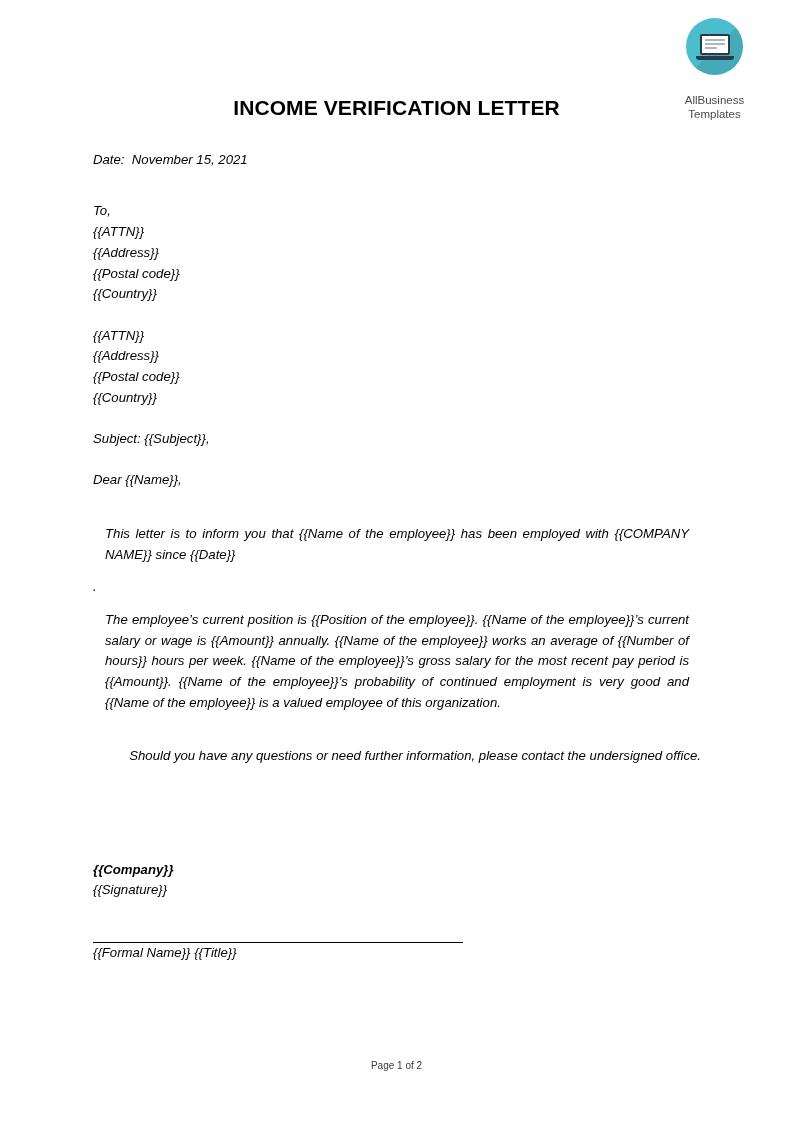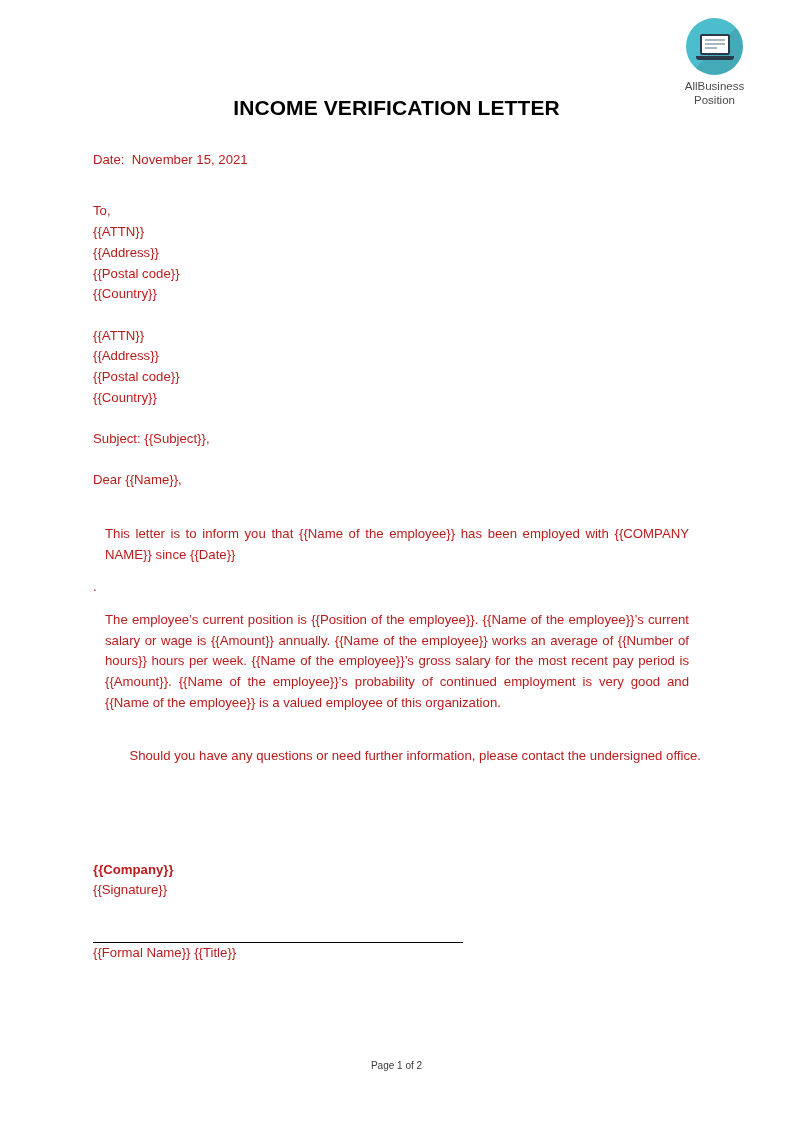--- a/index.html
+++ b/index.html
@@ -81,7 +81,7 @@
     margin-top: 1px;
   }
   .logo-text {
-    margin-top: 5px;
+    margin-top: 19px;
     font-size: 11.5px;
     line-height: 13.5px;
     color: #4a4a4a;

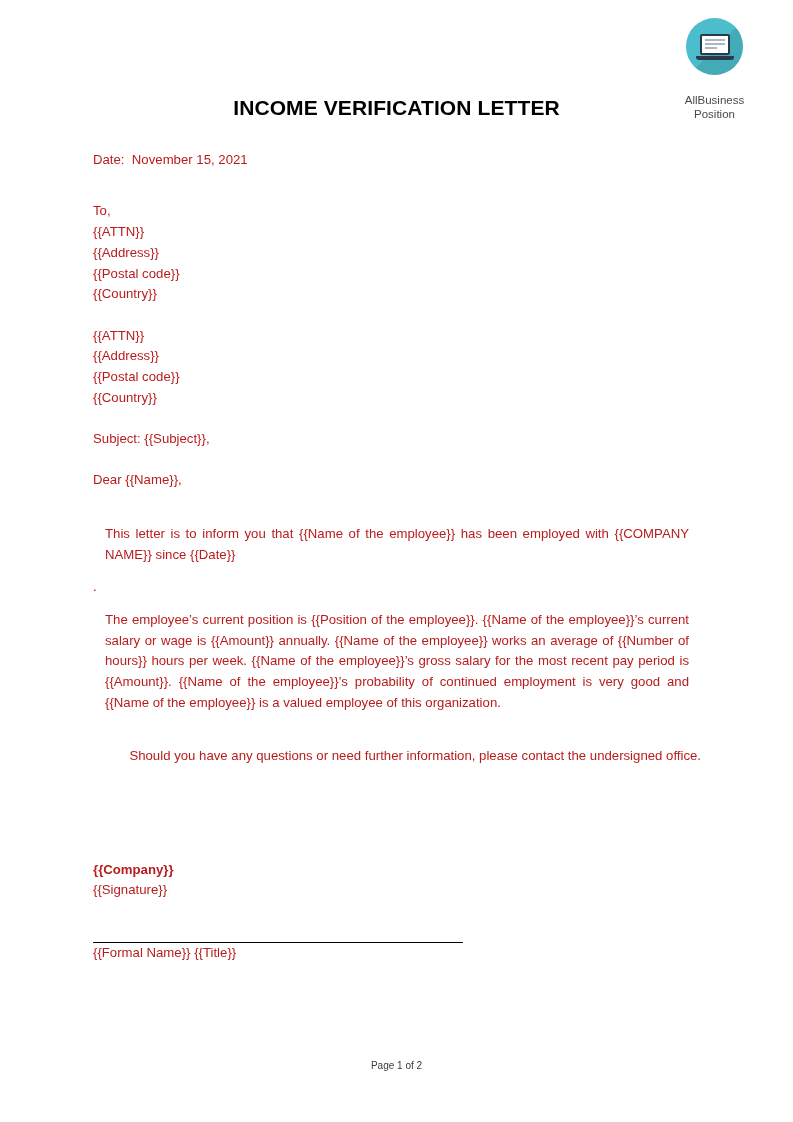--- a/index.html
+++ b/index.html
@@ -168,7 +168,7 @@
     </div>
     <div class="logo-text">
       <div>AllBusiness</div>
-      <div>Position</div>
+      <div>Templates</div>
     </div>
   </div>
 

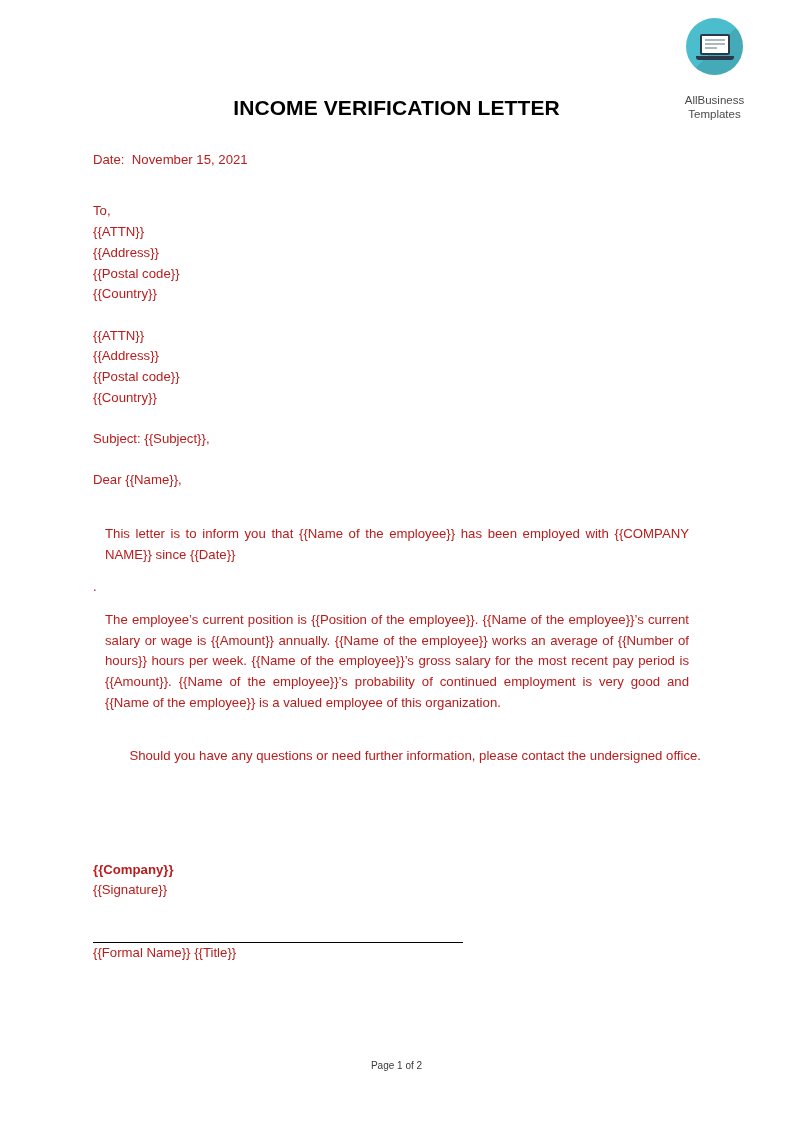--- a/index.html
+++ b/index.html
@@ -109,7 +109,8 @@
     width: 608px;
     font-size: 13.2px;
     line-height: 20.7px;
-    color: #b91c1c;
+    color: #000000;
+    font-style: italic;
   }
 
   .line { white-space: pre; }

